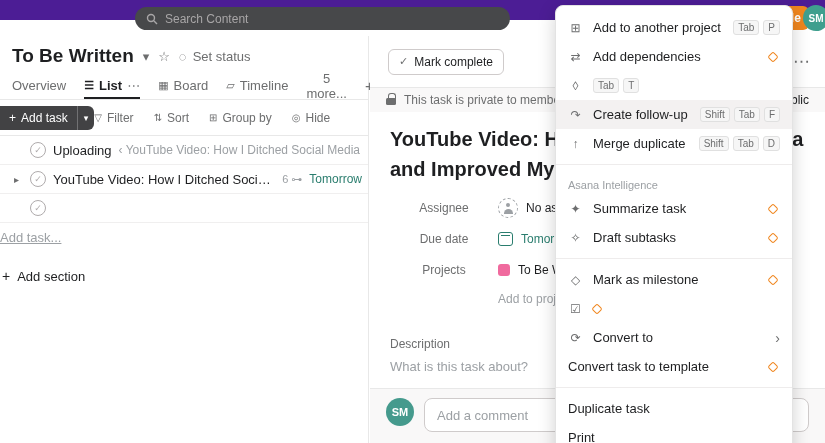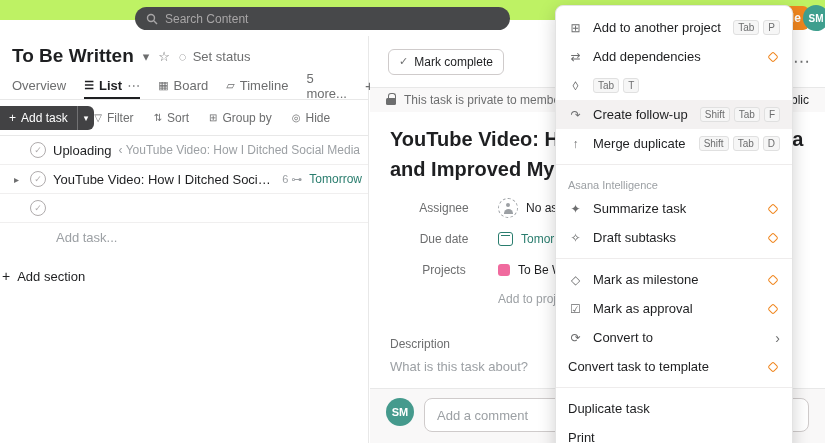--- a/index.html
+++ b/index.html
@@ -7,7 +7,7 @@
   .screen { position:relative; width:825px; height:443px; overflow:hidden; background:#fff; color:#1e1f21; }
 
   
-  .topbar { position:absolute; top:0; left:0; right:0; height:20px; background:#bef264; }
+  .topbar { position:absolute; top:0; left:0; right:0; height:20px; background:#4c1d95; }
   .search { position:absolute; left:135px; top:7px; width:375px; height:23px; background:#47484a;
             border-radius:12px; display:flex; align-items:center; gap:7px; padding:0 11px;
             color:#a8a6a7; font-size:12px; cursor:text; }

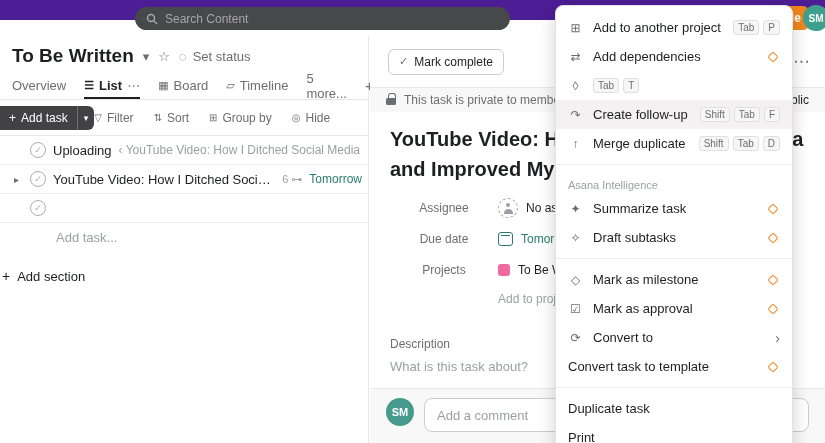--- a/index.html
+++ b/index.html
@@ -27,7 +27,7 @@
 
   .tabs { display:flex; align-items:center; gap:18px; padding:0 12px; height:28px;
           border-bottom:1px solid #e8e8e8; font-size:13px; color:#6d6e6f; }
-  .tab { display:flex; align-items:center; gap:5px; height:100%; cursor:pointer; }
+  .tab { display:flex; align-items:center; gap:5px; height:100%; cursor:pointer;text-align:center; }
   .tab.active { color:#1e1f21; font-weight:bold; box-shadow:inset 0 -2px 0 #1e1f21; }
   .tab-icon { font-size:11px; }
   .tab-dots { color:#6d6e6f; font-weight:normal; }

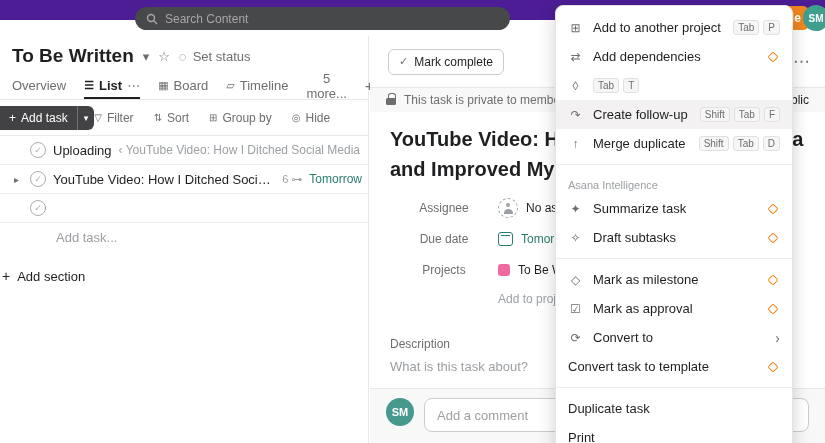--- a/index.html
+++ b/index.html
@@ -55,8 +55,8 @@
   .row-name-trunc { flex:1; overflow:hidden; text-overflow:ellipsis; }
   .subtask-count { color:#9ca0a4; font-size:11px; display:flex; align-items:center; gap:3px; flex:none; }
   .row-due { color:#2a7d6e; font-size:12px; flex:none; }
-  .add-task-row { height:29px; display:flex; align-items:center; padding-left:56px;
-                  color:#9ca0a4; font-size:13px; cursor:text; }
+  .add-task-row { height:29px; display:flex; align-items:center; 
+                  color:#9ca0a4; font-size:13px; cursor:text;text-decoration:underline; }
   .add-section { display:flex; align-items:center; gap:7px; margin:16px 0 0 2px; font-size:13px; cursor:pointer; }
   .add-section .plus { font-size:14px; color:#1e1f21; }
 

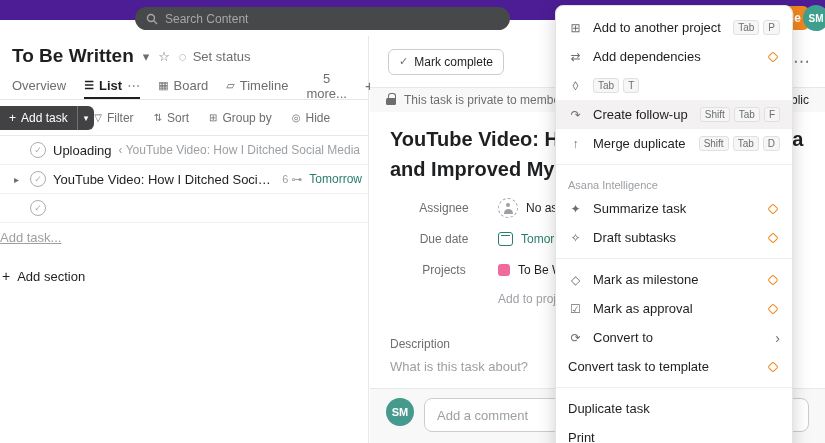--- a/index.html
+++ b/index.html
@@ -349,7 +349,6 @@
 
     <div class="menu-item">
       <span class="mi-icon">☑</span>
-      <span class="mi-label">Mark as approval</span>
       <span class="mi-gem"></span>
     </div>
 

